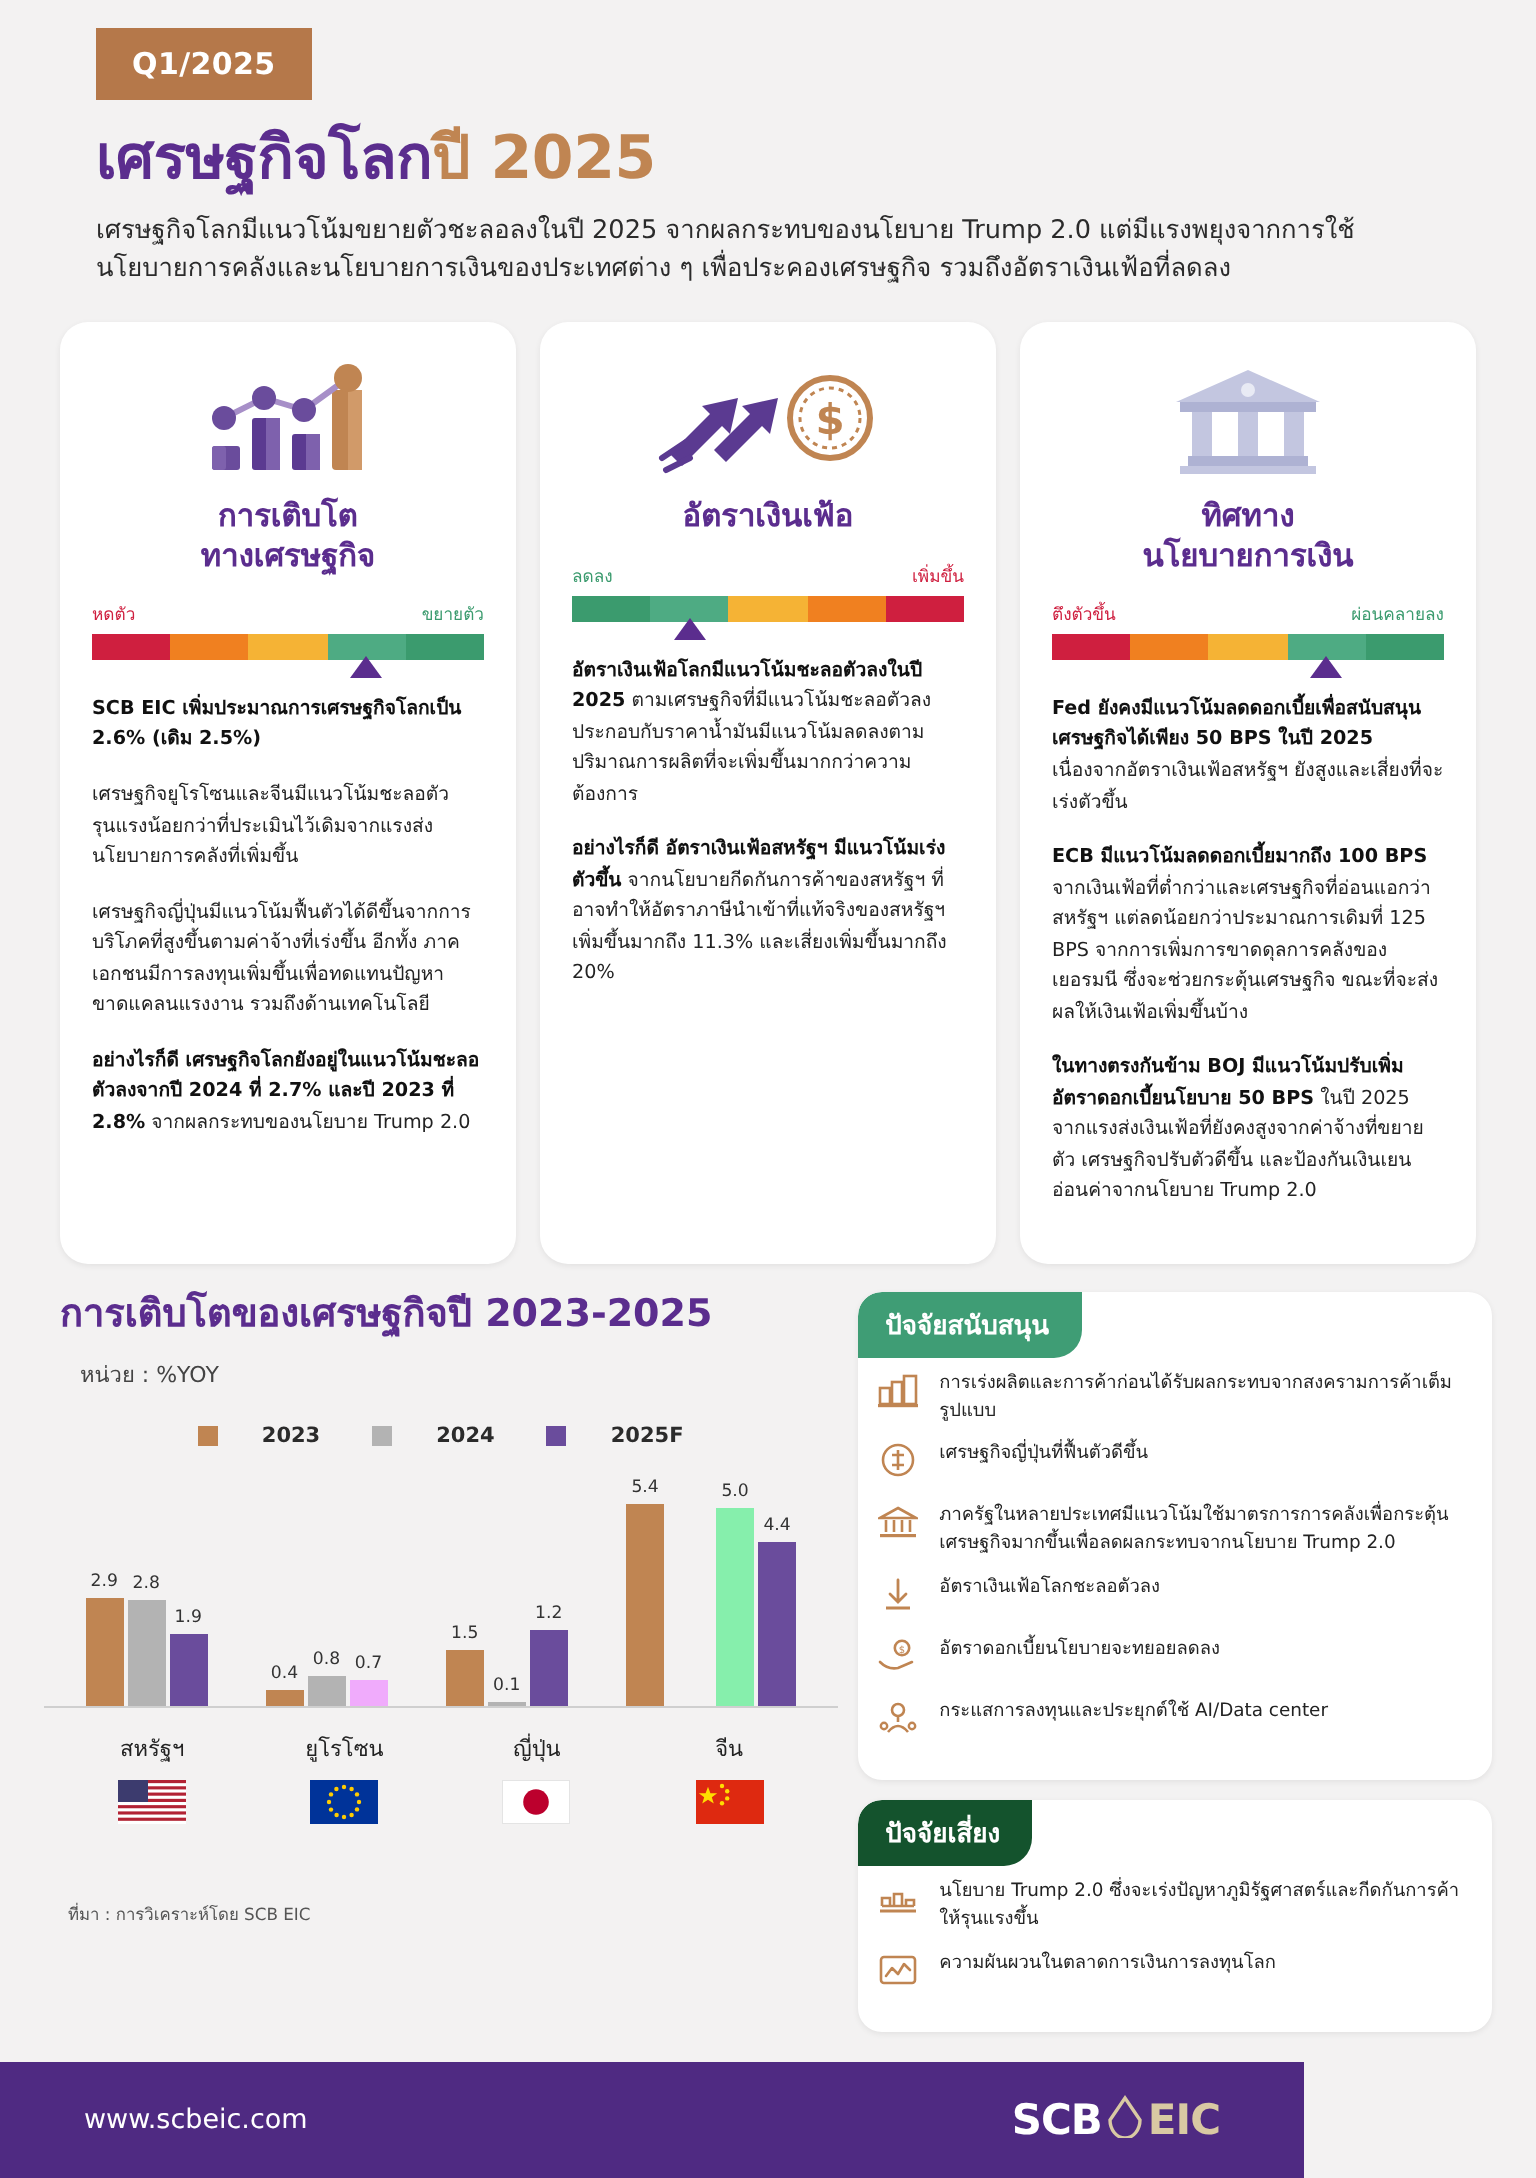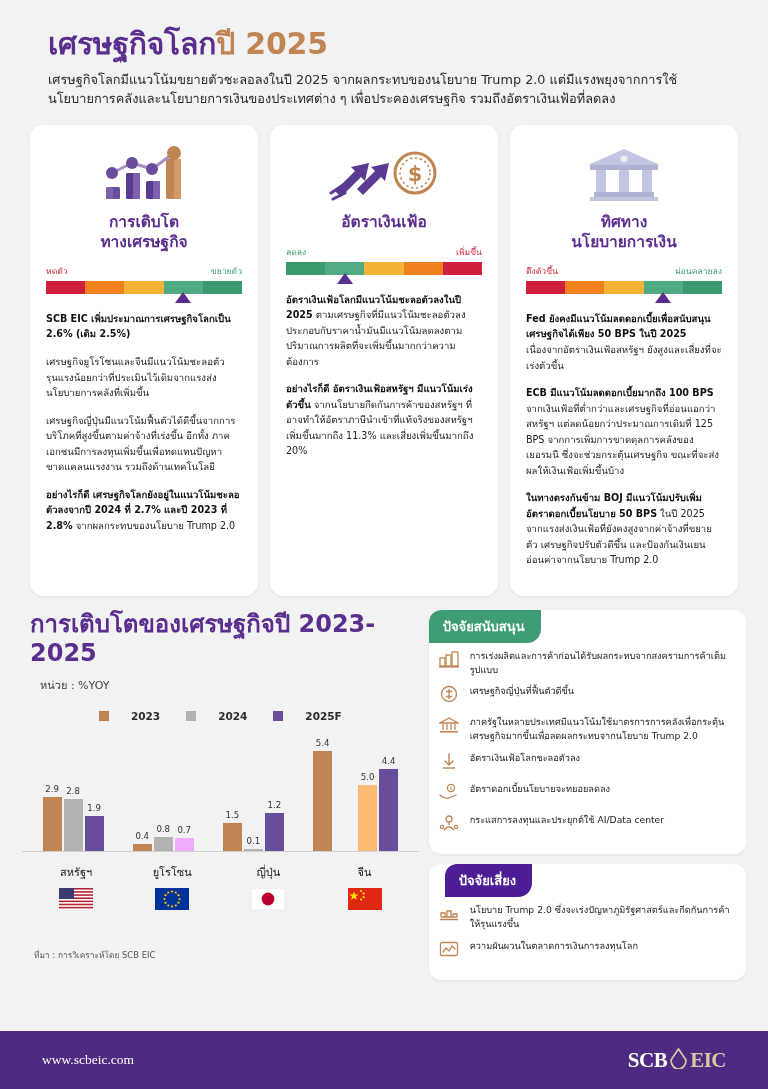--- a/index.html
+++ b/index.html
@@ -217,6 +217,7 @@
 <div class="page">
 
   <div class="header">
+    <div class="badge">Q1/2025</div>
     <div class="title">
       <span class="t-purple">เศรษฐกิจโลก</span><span class="t-brown">ปี 2025</span>
     </div>

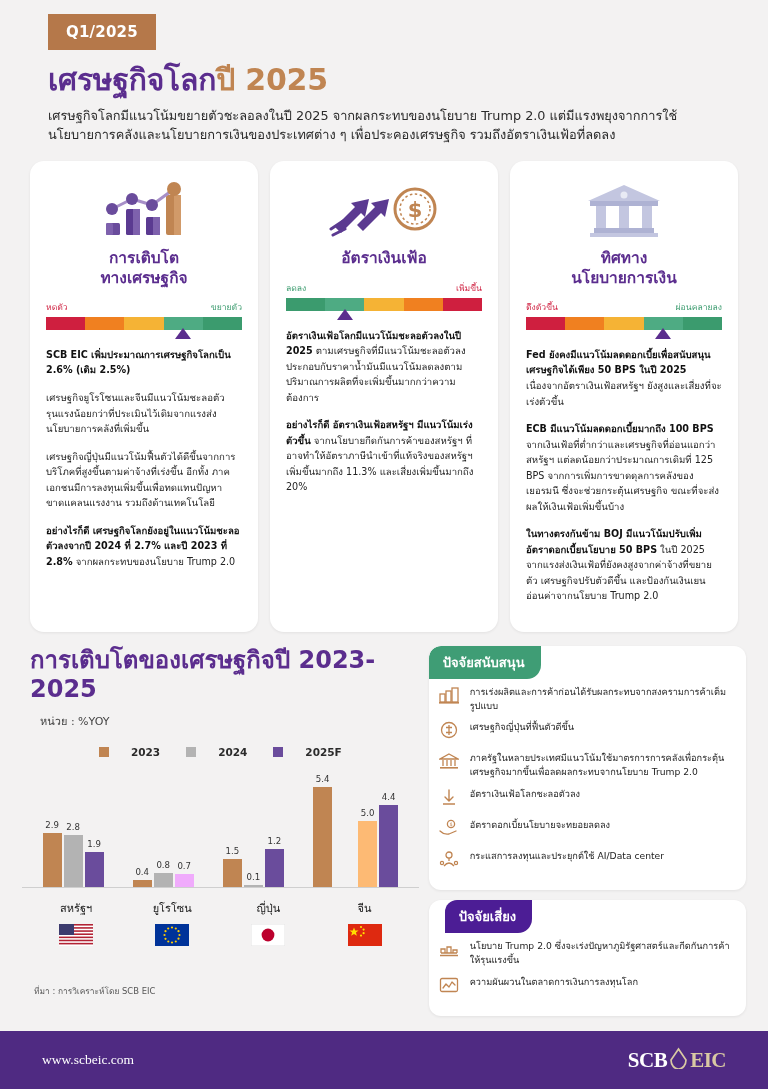--- a/index.html
+++ b/index.html
@@ -105,7 +105,7 @@
   .chart-title {
     color: #5b2d8e;
     font-weight: bold;
-    font-size: 24px;
+    font-size: 19px;
     padding-left: 8px;
     line-height: 1.2;
   }

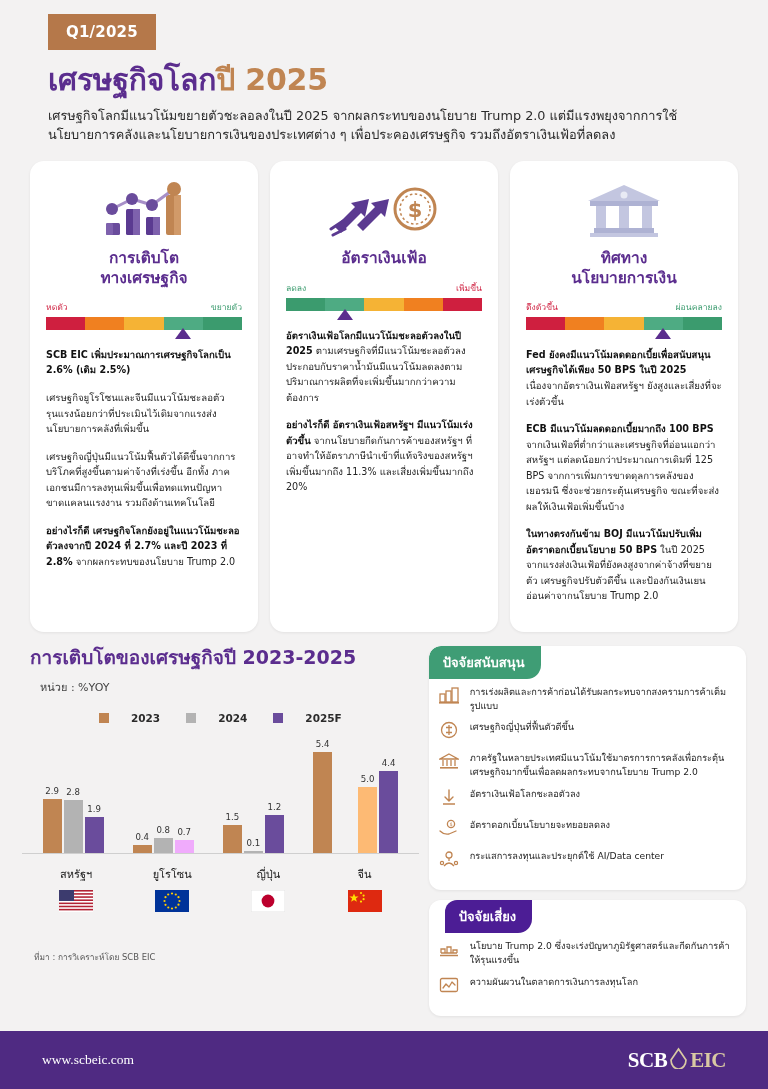--- a/index.html
+++ b/index.html
@@ -396,7 +396,7 @@
             <div class="bar" style="height: 100.8px; background: rgb(192, 133, 82);">
               <span class="vlabel">5.4</span>
             </div>
-            <div class="bar" style="height: 66px; background: #fdba74; margin-left: 24px;">
+            <div class="bar" style="height: 99px; background: #86efac; margin-left: 24px;">
               <span class="vlabel">5.0</span>
             </div>
             <div class="bar" style="height: 82.1333px; background: rgb(106, 76, 156);">

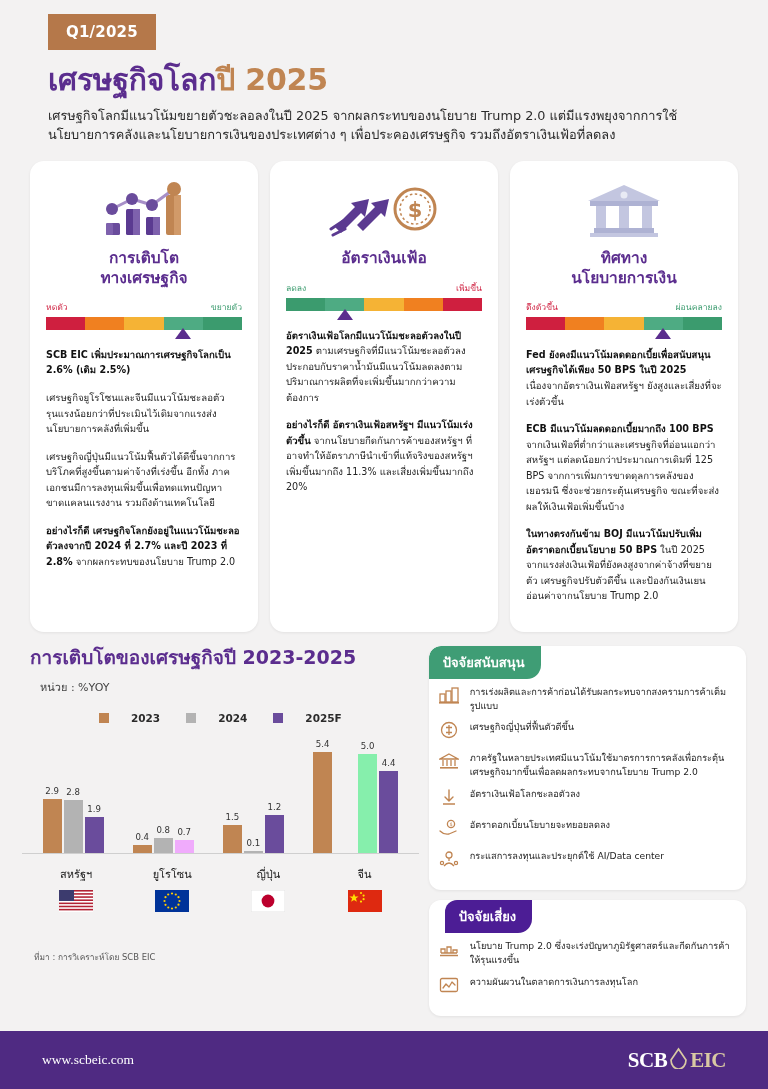--- a/index.html
+++ b/index.html
@@ -183,7 +183,7 @@
     border-top-left-radius: 12px;
   }
   .panel-head.support { background: #3f9d75; }
-  .panel-head.risk { background: #4c1d95; margin-left: 16px; }
+  .panel-head.risk { background: #14532d; }
   .factor-list { padding: 6px 14px 0 10px; }
   .factor {
     display: flex;

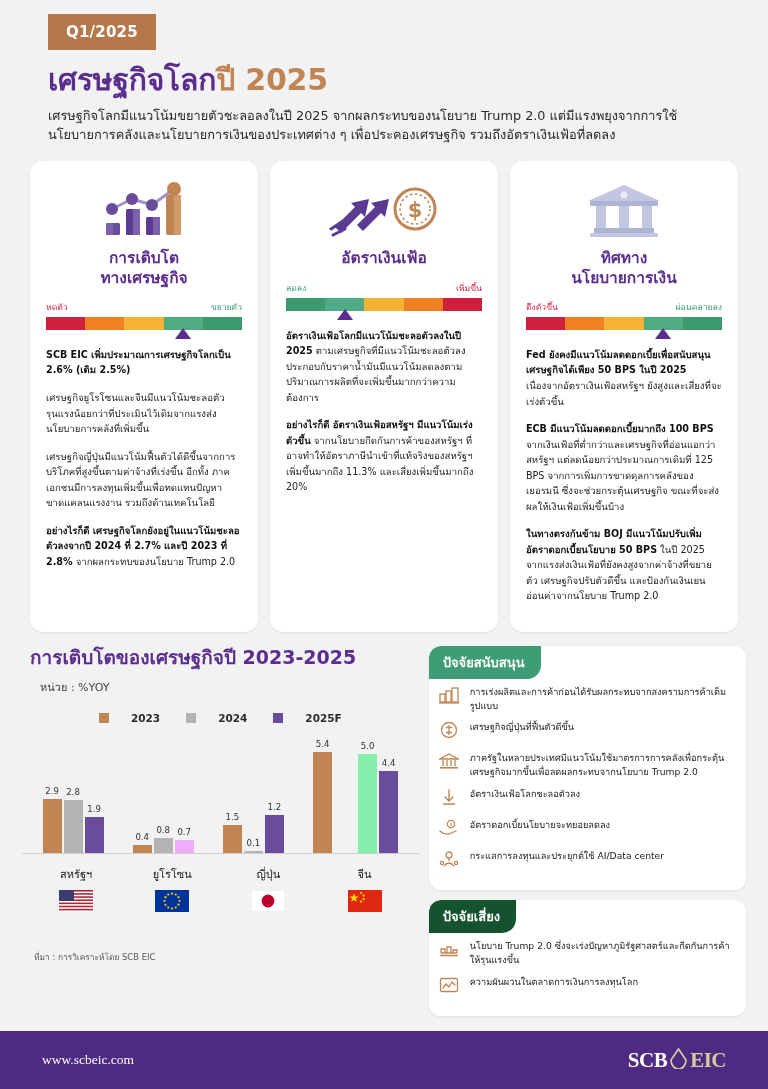--- a/index.html
+++ b/index.html
@@ -198,13 +198,12 @@
   .footer {
     position: absolute;
     left: 0; bottom: 0;
-    width: 768px; height: 58px;
+    width: 652px; height: 58px;
     background: #4f2a82;
     display: flex;
     align-items: center;
     justify-content: space-between;
     padding: 0 42px;
-    font-family: Liberation Serif, serif;
   }
   .footer-url { color: #ffffff; font-size: 13.5px; }
   .brand { display: flex; align-items: center; gap: 2px; }

